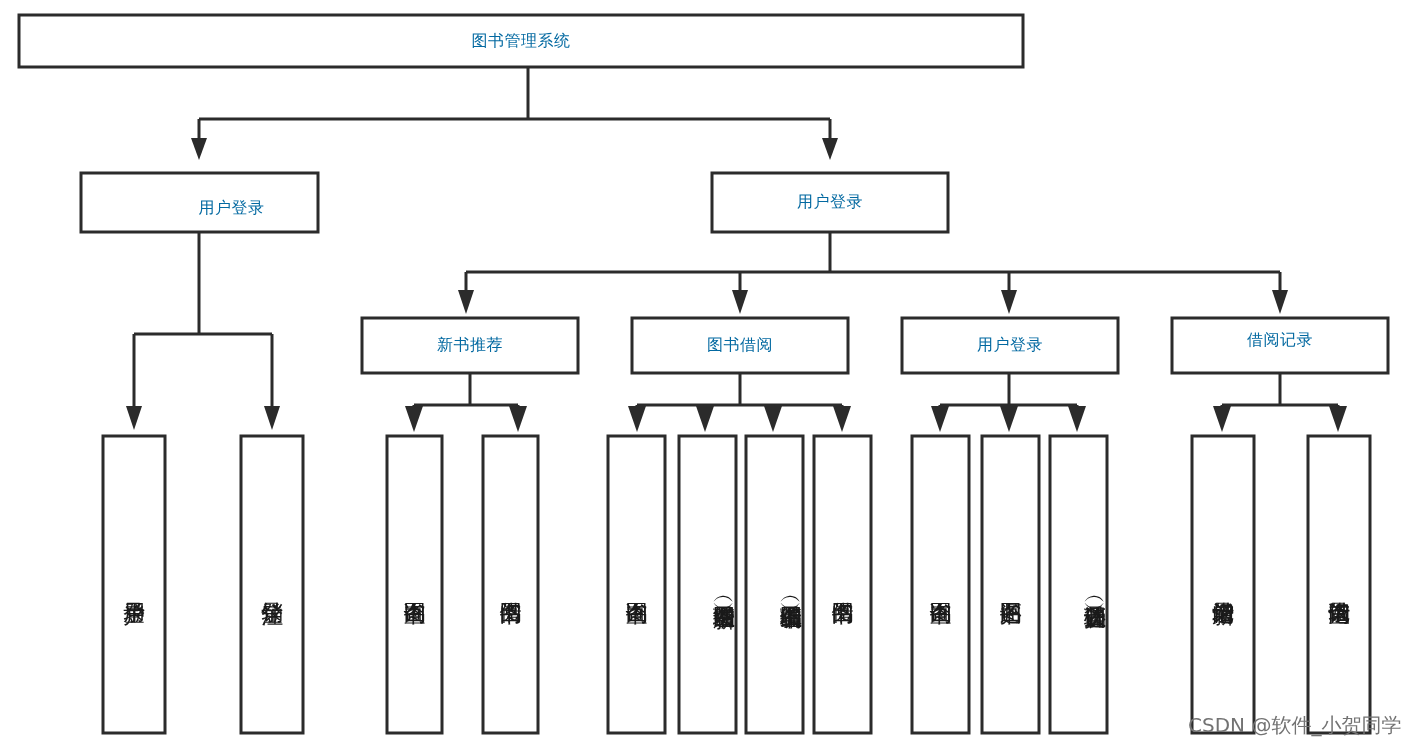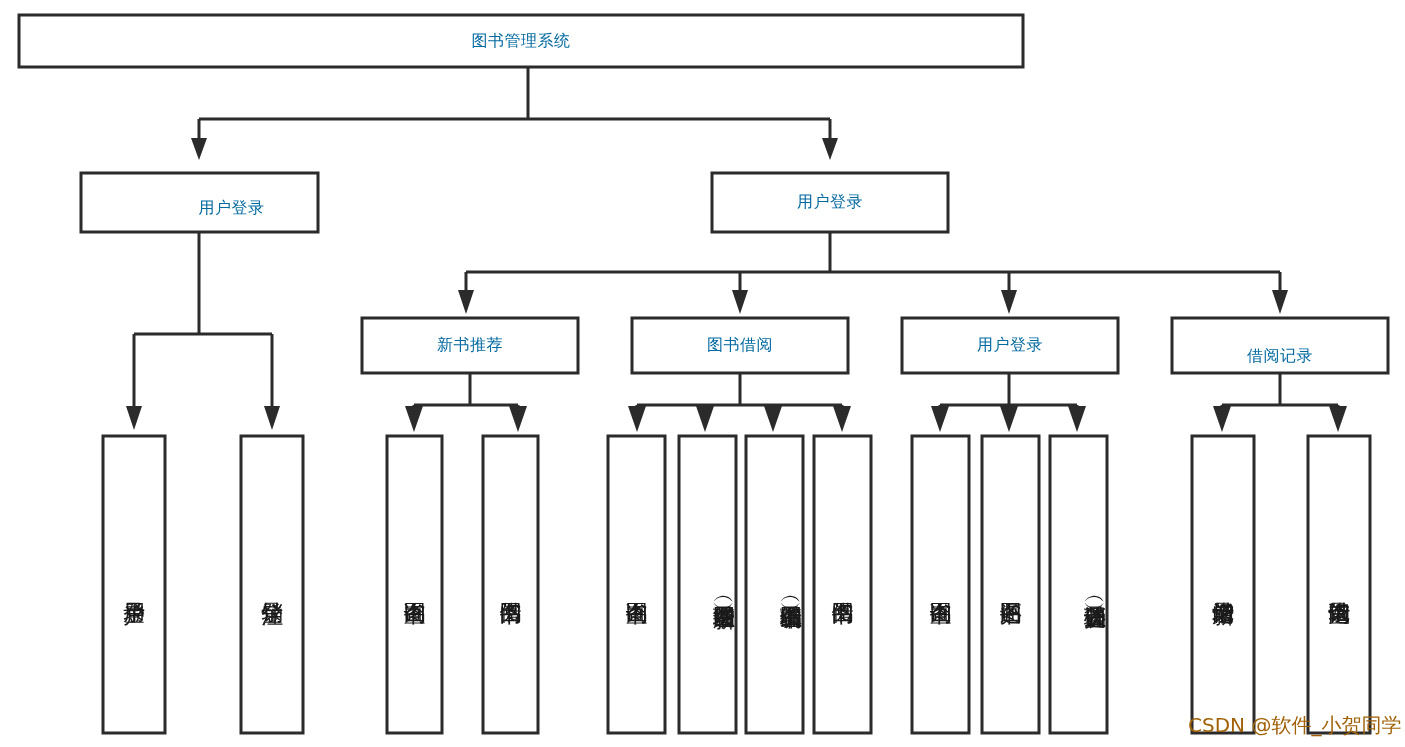--- a/index.html
+++ b/index.html
@@ -184,7 +184,7 @@
 
   <div class="node-label-h" style="left:902px; top:318px; width:216px; height:55px;">用户登录</div>
 
-  <div class="node-label-h" style="left:1172px; top:318px; width:216px; height:44px;margin-top:16px;">借阅记录</div>
+  <div class="node-label-h" style="left:1172px; top:318px; width:216px; height:44px;">借阅记录</div>
 
   <div class="node-label-v" style="left:103px; top:436px; width:62px; height:297px;">用户登录</div>
   <div class="node-label-v" style="left:241px; top:436px; width:62px; height:297px;">注销登录</div>

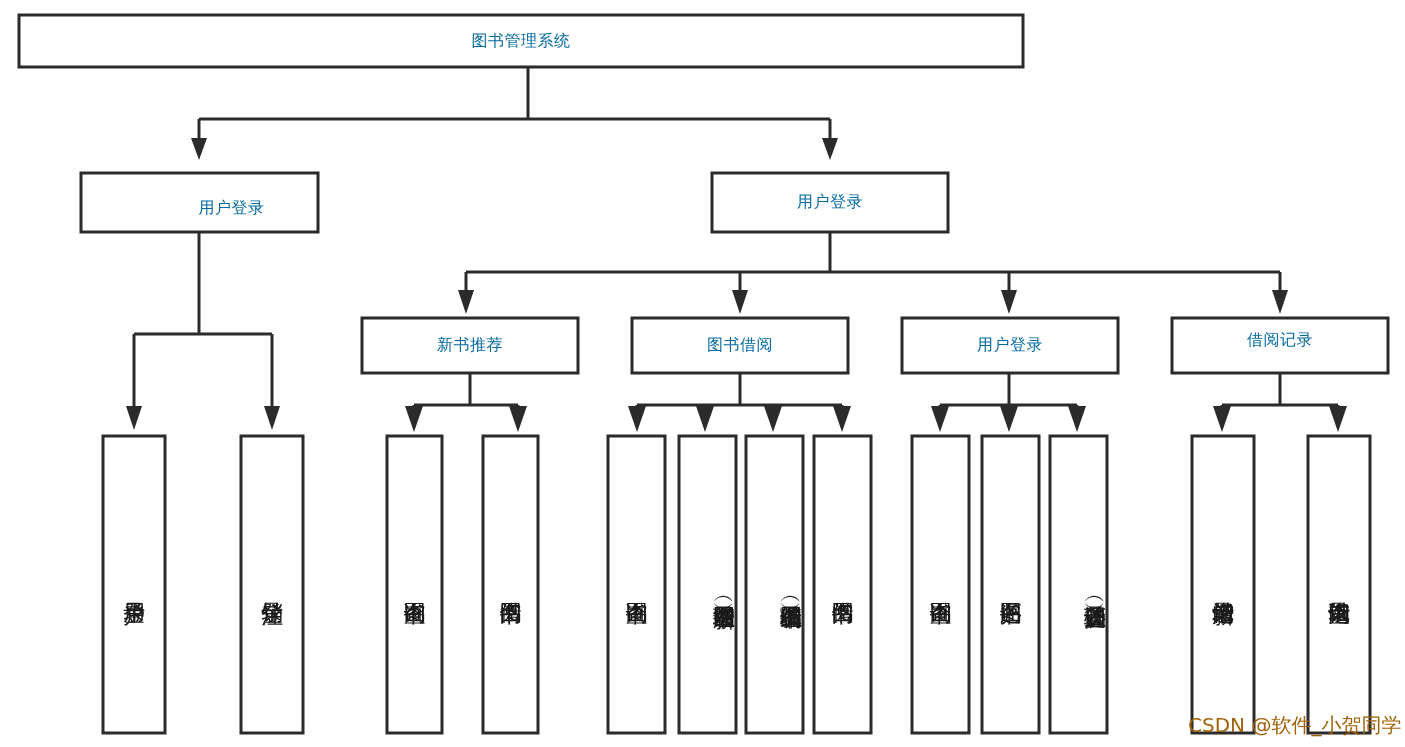--- a/index.html
+++ b/index.html
@@ -66,7 +66,7 @@
   }
   .watermark {
     position: absolute;
-    color: #a16207;
+    color: #737373;
     font-size: 20px;
     white-space: nowrap;
     left: 1188px;

